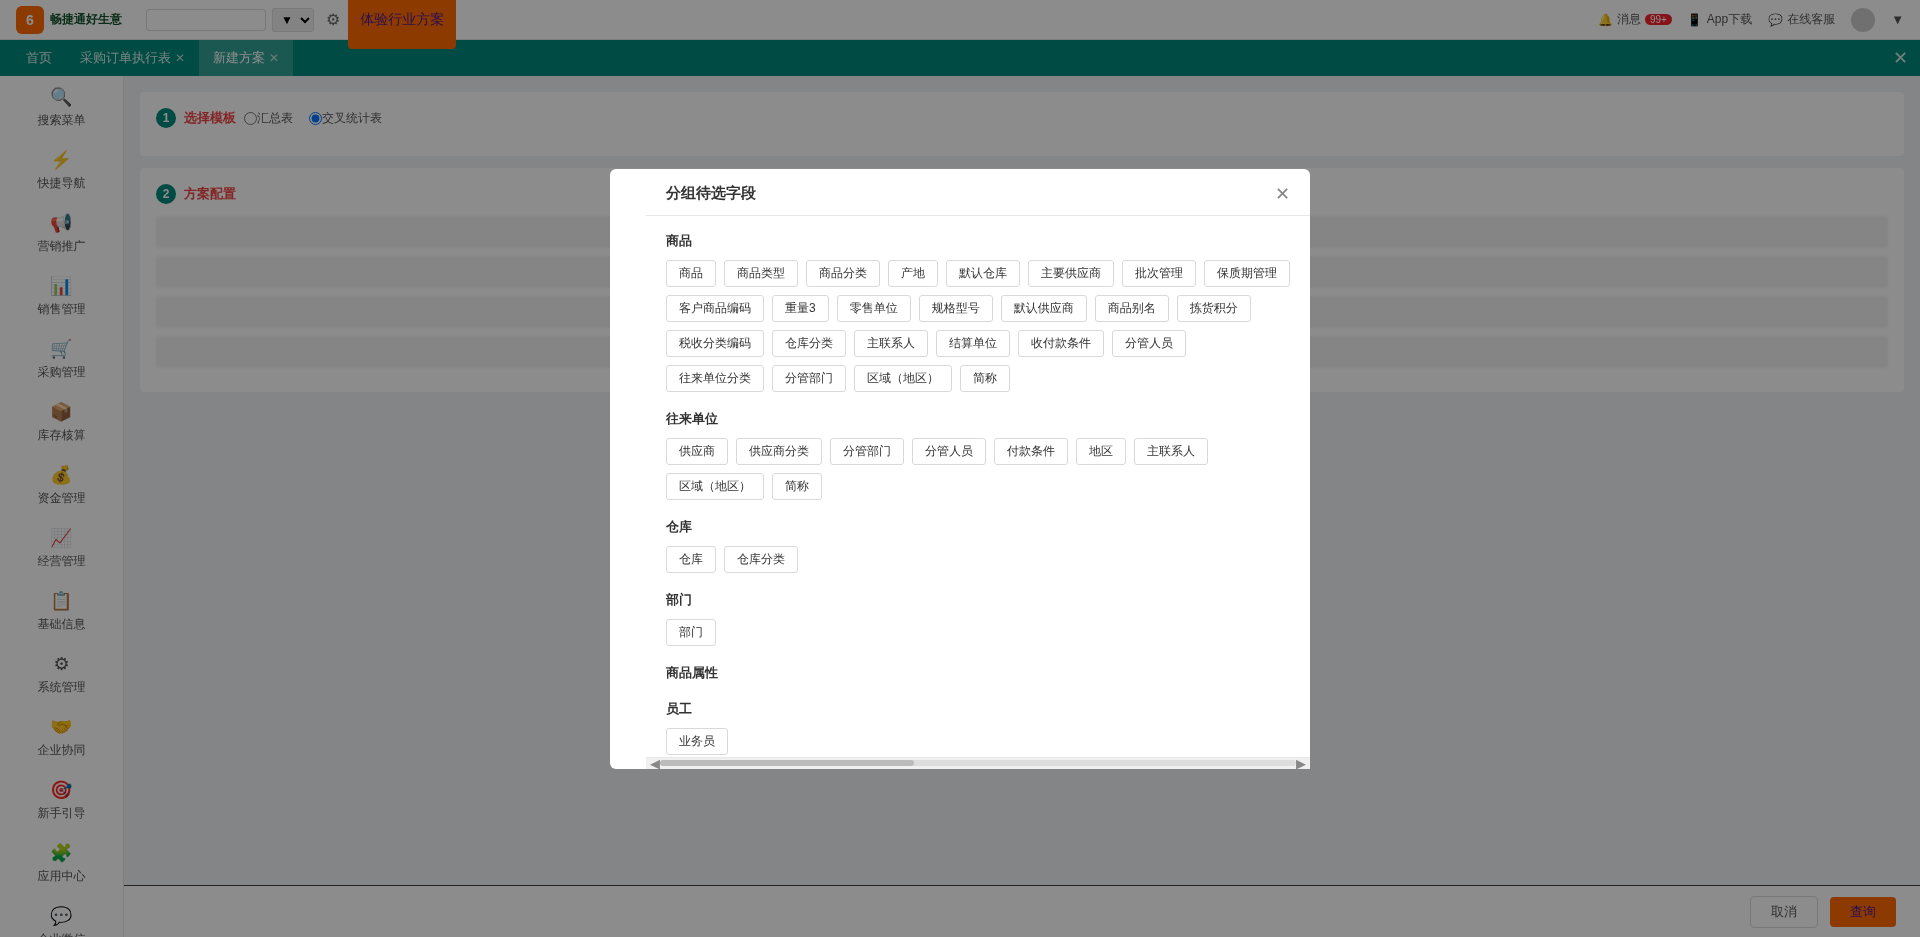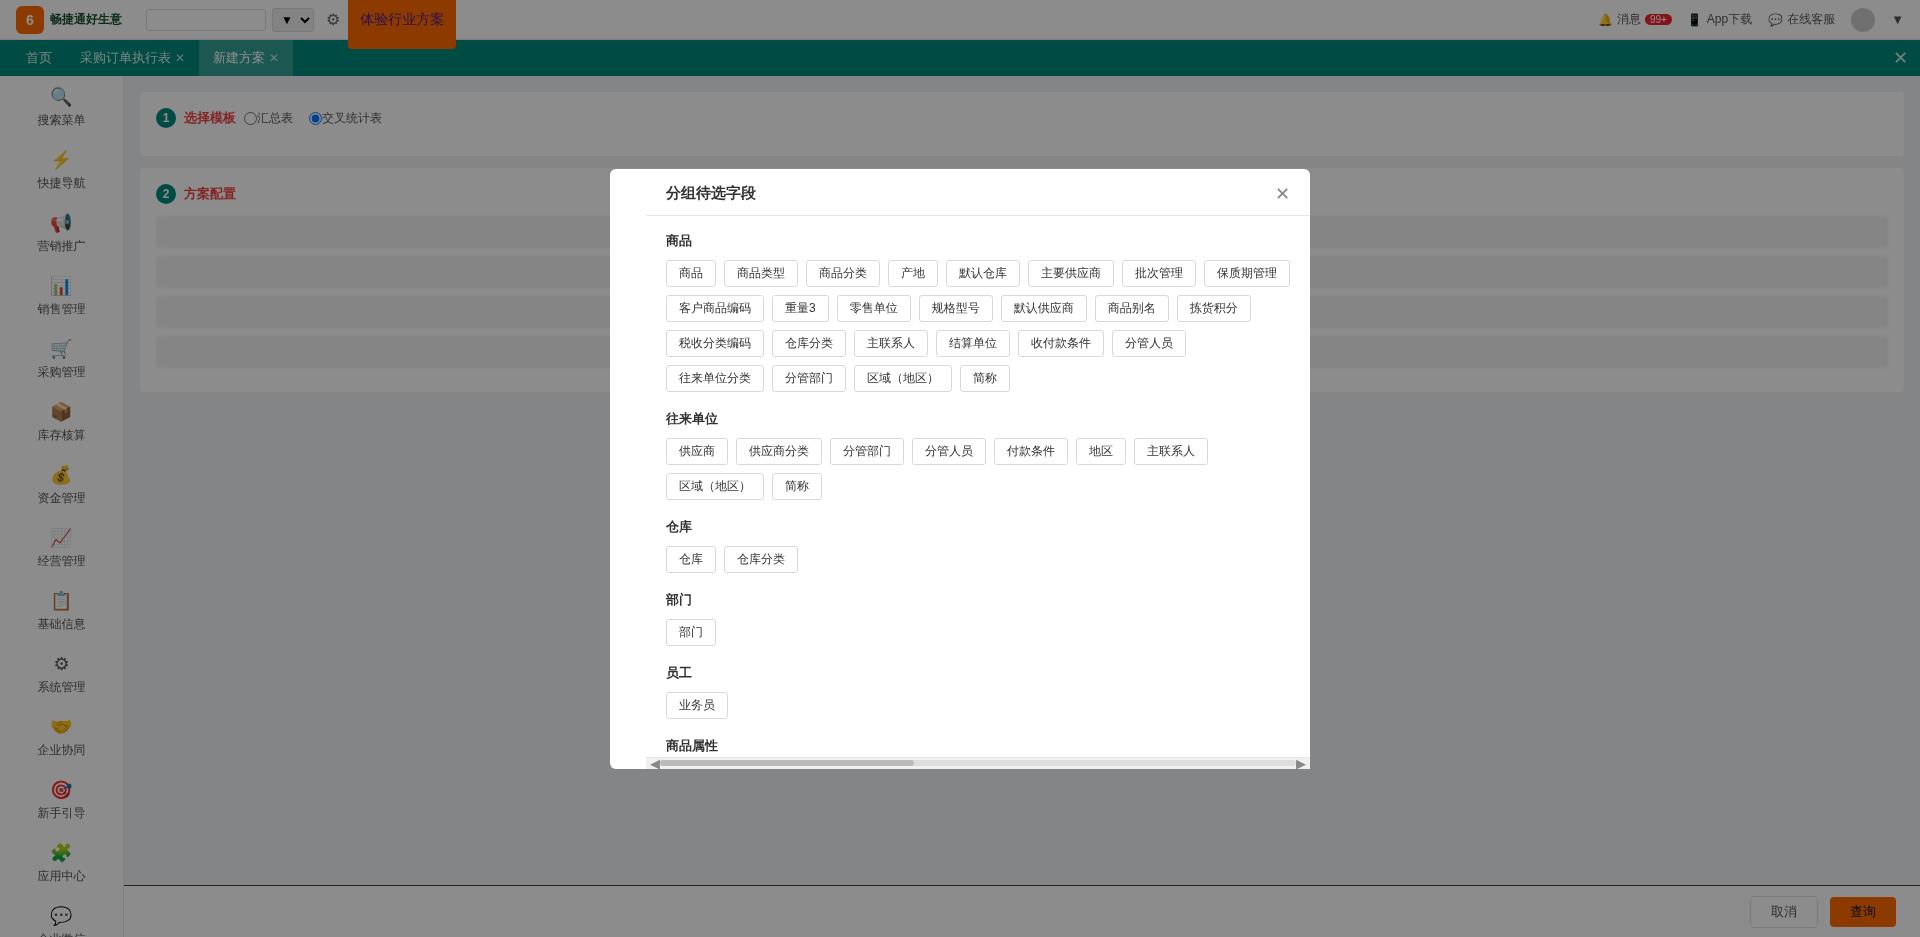--- a/index.html
+++ b/index.html
@@ -379,17 +379,17 @@
       </div>
 
       <div class="field-group">
+        <div class="field-group-title">商品属性</div>
+
+      </div>
+
+      <div class="field-group">
         <div class="field-group-title">员工</div>
         <div class="field-tags">
           <span class="field-tag">业务员</span>
         </div>
       </div>
 
-      <div class="field-group">
-        <div class="field-group-title">商品属性</div>
-
-      </div>
-
     </div>
 
     <div class="modal-bottom-scroll">

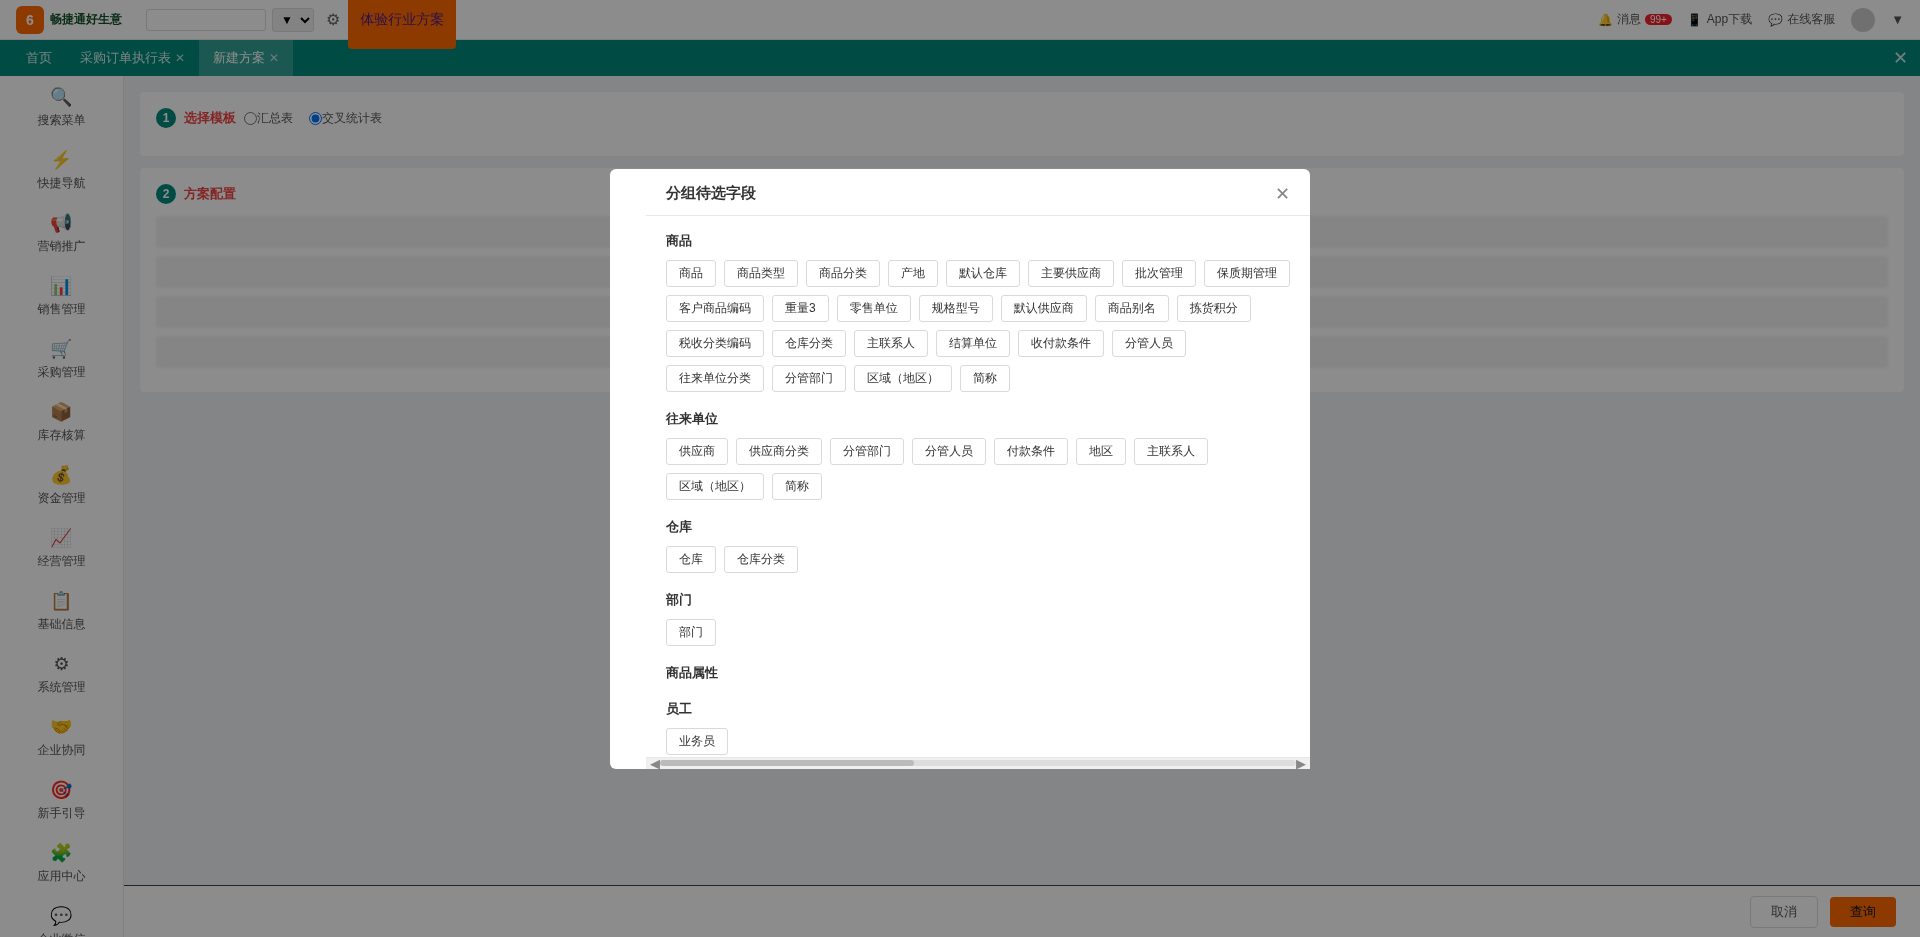--- a/index.html
+++ b/index.html
@@ -116,7 +116,7 @@
       border-radius: 4px; padding: 6px 20px; cursor: pointer; font-size: 13px;
     }
     .btn-confirm {
-      border: none; background: #ff6a00; color: #0f172a;
+      border: none; background: #ff6a00; color: #4c1d95;
       border-radius: 4px; padding: 6px 20px; cursor: pointer; font-size: 13px;
     }
 

